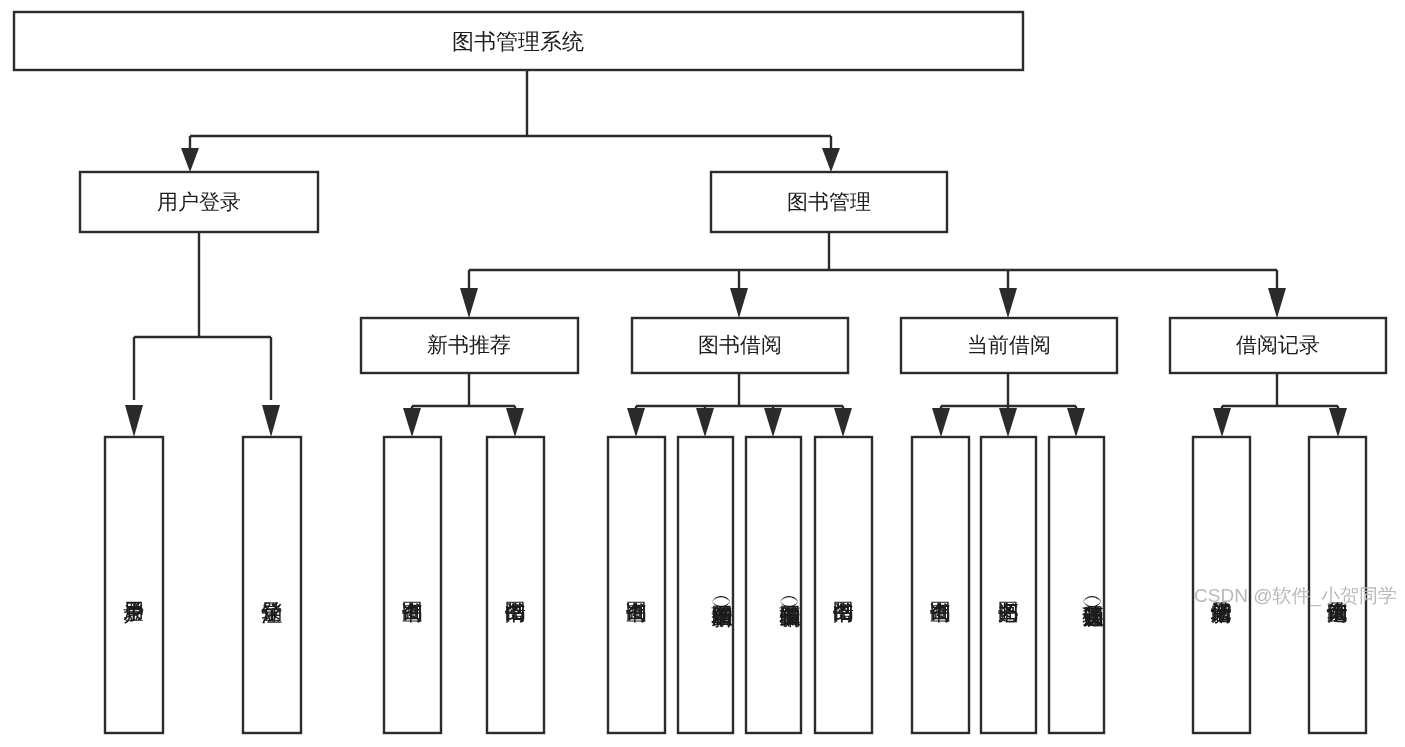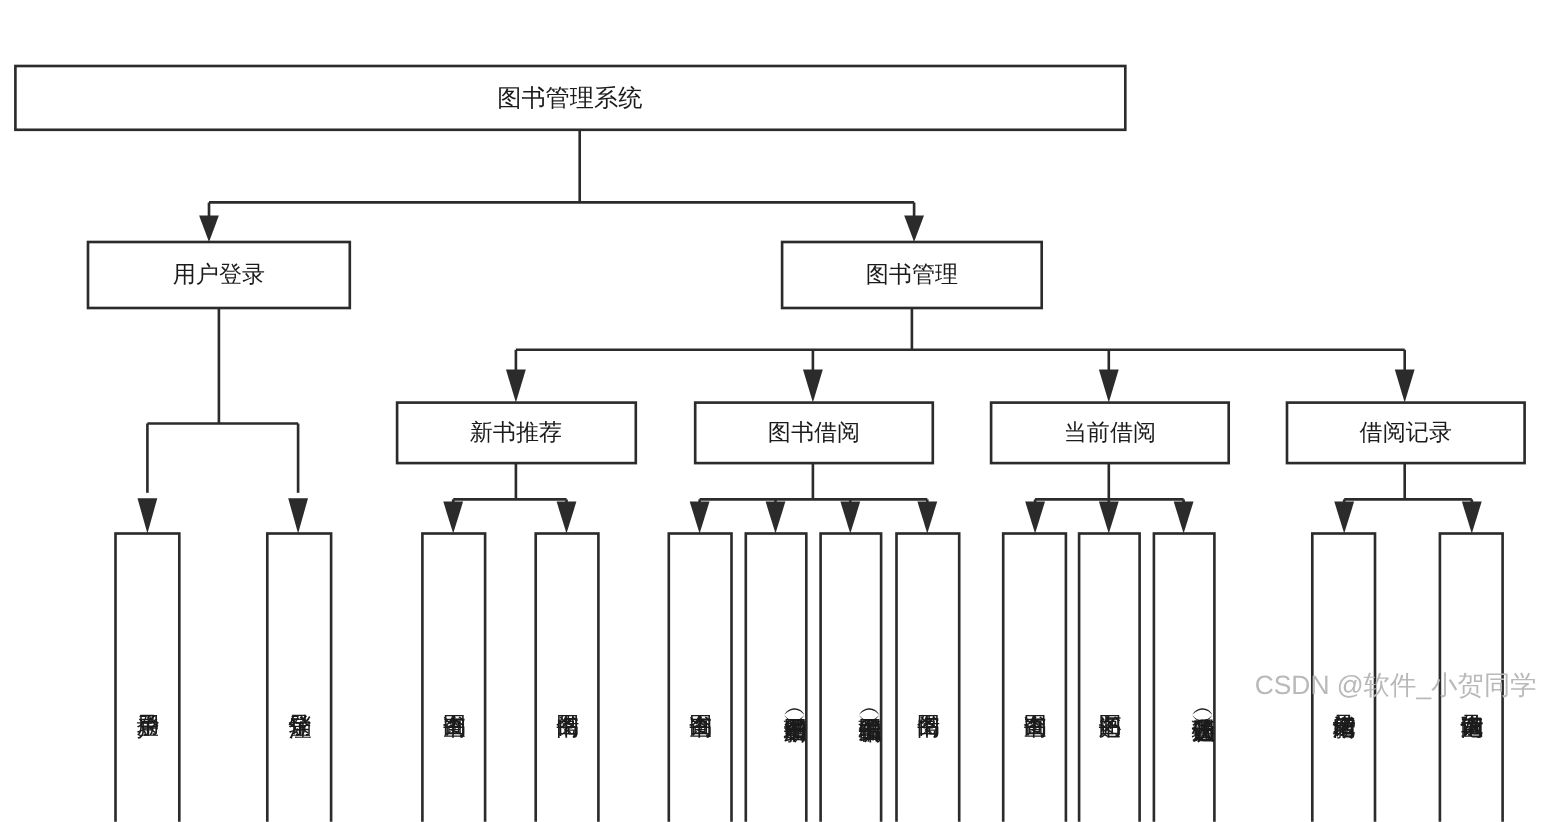--- a/index.html
+++ b/index.html
@@ -18,7 +18,6 @@
     position: relative;
     width: 1405px;
     height: 613px;
-    margin-top: 48px;
   }
   svg#flow {
     position: absolute;

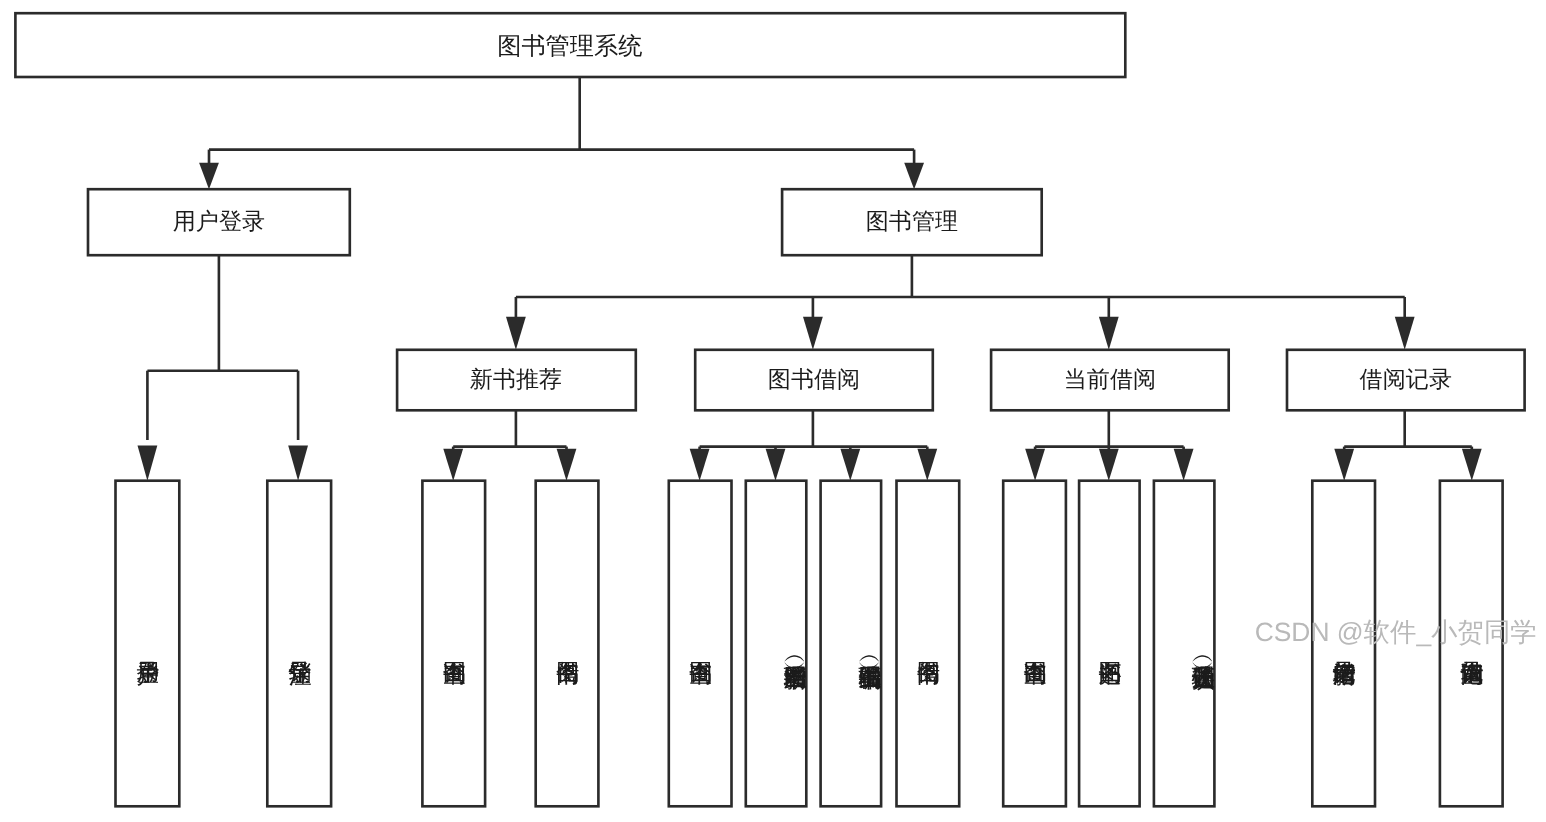--- a/index.html
+++ b/index.html
@@ -75,9 +75,9 @@
   .watermark {
     position: absolute;
     right: 8px;
-    bottom: 22px;
-    font-family: "Liberation Sans", "DejaVu Sans", sans-serif;
-    font-size: 24px;
+    bottom: 4px;
+    font-family: "Liberation Sans", "DejaVu Sans", sans-serif;
+    font-size: 19px;
     color: #b9b9b9;
     white-space: nowrap;
     user-select: none;

